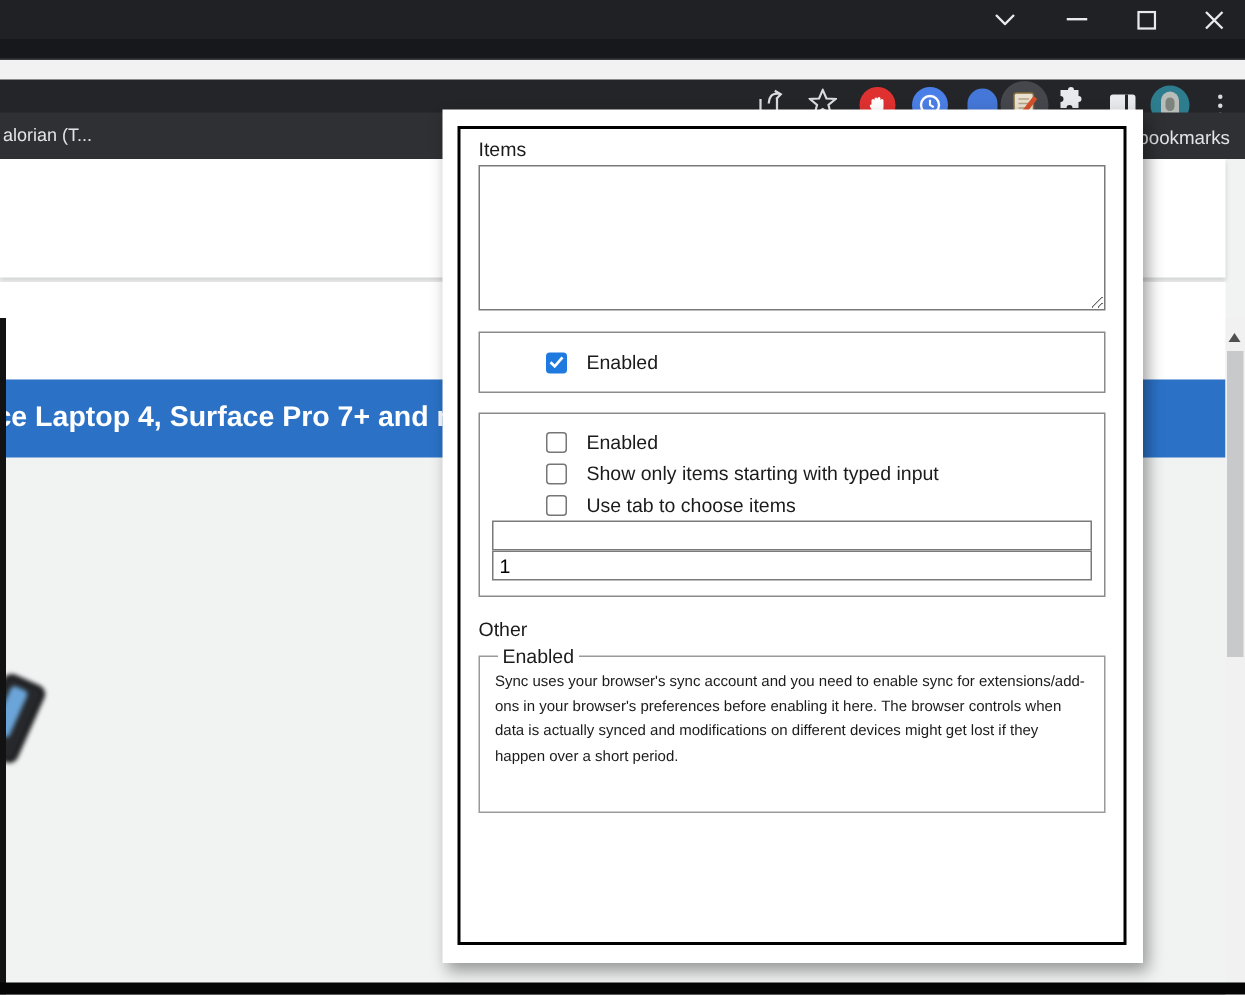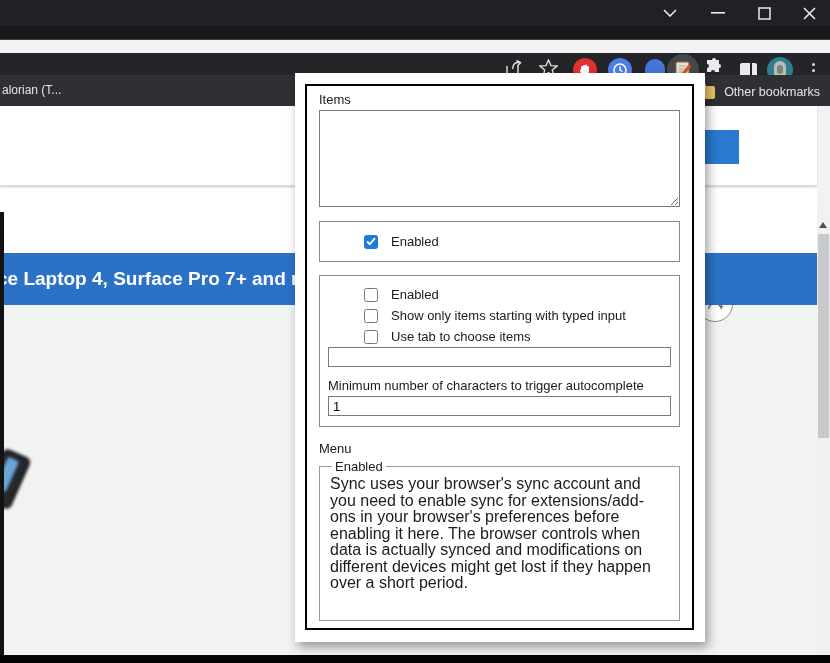--- a/index.html
+++ b/index.html
@@ -54,7 +54,7 @@
   .bottombar { position:absolute; left:0; top:655px; width:830px; height:8px; background:#050505; }
 
   
-  .popup { position:absolute; left:295px; top:73px; width:410px; height:569px; background:#fff; box-shadow:3px 5px 10px rgba(0,0,0,0.38); z-index:10; }
+  .popup { position:absolute; left:295px; top:73px; width:467px; height:569px; background:#fff; box-shadow:3px 5px 10px rgba(0,0,0,0.38); z-index:10; }
   .popup-inner { position:absolute; left:10px; top:11px; right:11px; bottom:12px; border:2px solid #000; background:#fff; padding:6px 12px 0 12px; color:#1b1b1b; font-size:13px; overflow:hidden; }
   .sec-label { font-size:13px; color:#1a1a1a; margin-bottom:3px; }
   .popup textarea { display:block; width:100%; height:97px; border:1px solid #7a7a7a; resize:both; font:13px "Liberation Sans",sans-serif; outline:none; }

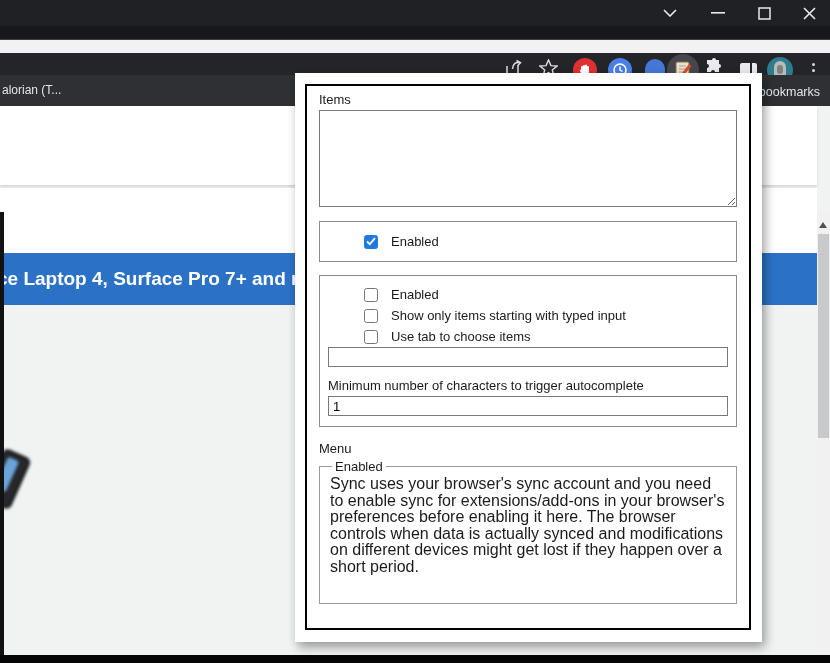--- a/index.html
+++ b/index.html
@@ -246,7 +246,6 @@
           <span class="cb-label">Use tab to choose items</span>
         </div>
         <input type="text" value="" style="">
-        <div class="sec-label" style="margin-top:11px;">Minimum number of characters to trigger autocomplete</div>
         <input type="text" value="1" style="">
       </div>
 

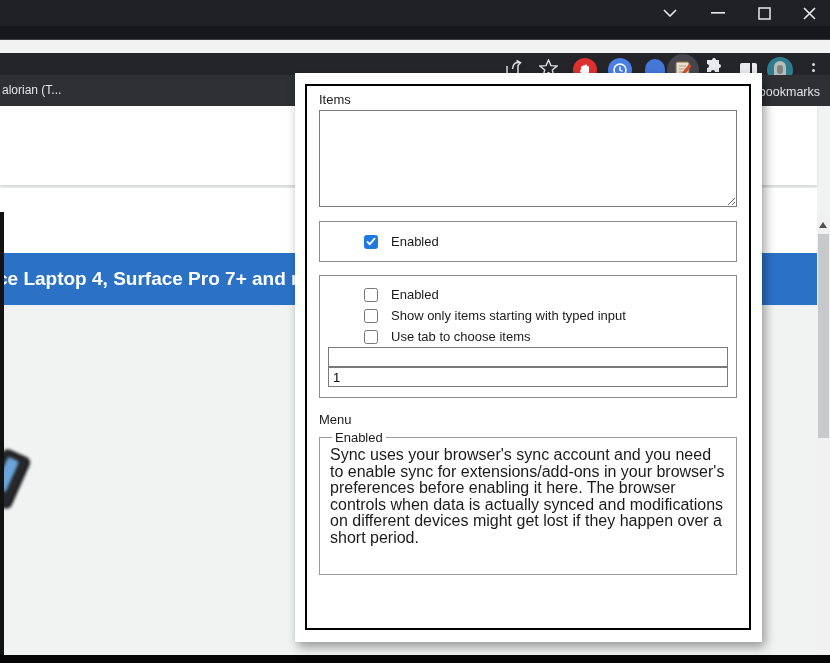--- a/index.html
+++ b/index.html
@@ -249,7 +249,7 @@
         <input type="text" value="1" style="">
       </div>
 
-      <div class="sec-label">Menu</div>
+      <div class="sec-label">Other</div>
       <fieldset class="opts">
         <legend>Enabled</legend>
         <div class="sync-desc">Sync uses your browser's sync account and you need to enable sync for extensions/add-ons in your browser's preferences before enabling it here. The browser controls when data is actually synced and modifications on different devices might get lost if they happen over a short period.</div>

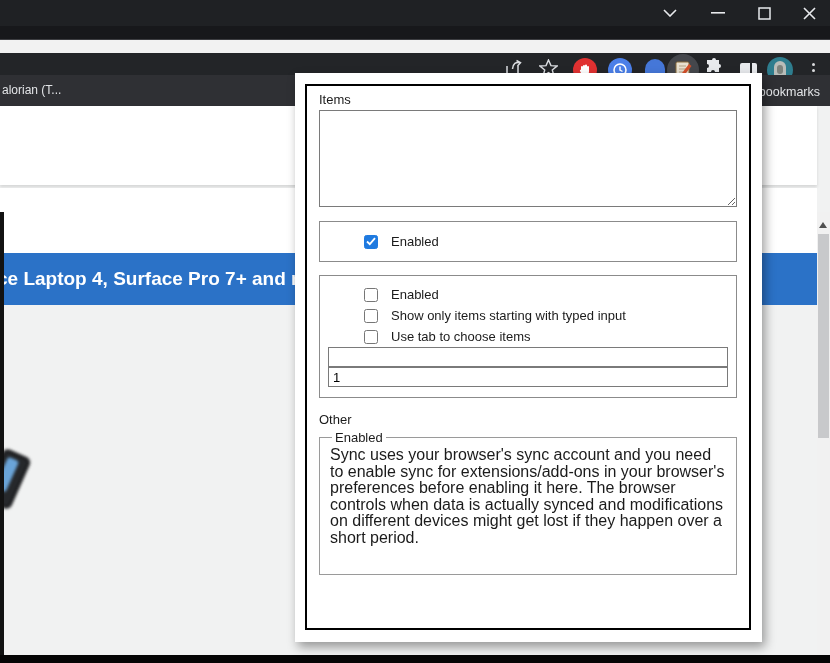--- a/index.html
+++ b/index.html
@@ -71,7 +71,7 @@
   .mb14 { margin-bottom:14px; }
   fieldset.opts { border:1px solid #9a9a9a; padding:2px 10px 8px 10px; }
   fieldset.opts legend { font-size:13px; padding:0 3px; margin-left:2px; }
-  .sync-desc { font-size:16px; line-height:16.5px; color:#1b1b1b; margin-bottom:20px; }
+  .sync-desc { font-size:10px; line-height:16.5px; color:#1b1b1b; margin-bottom:20px; }
 </style>
 </head>
 <body>

